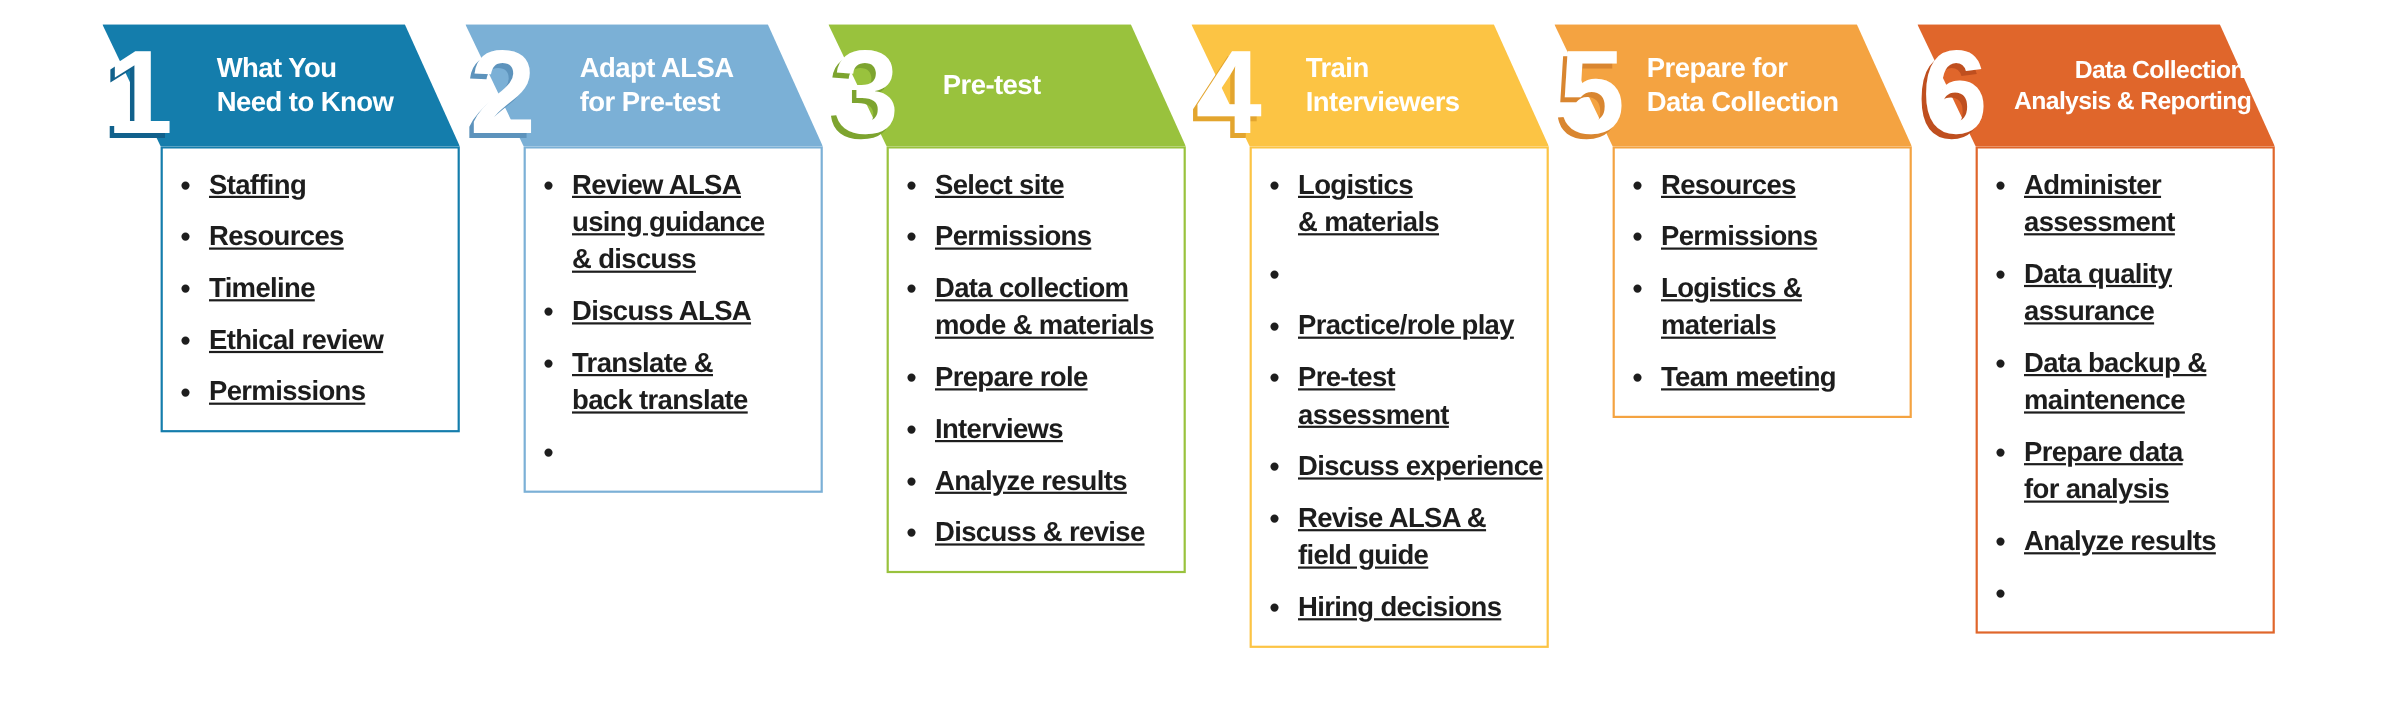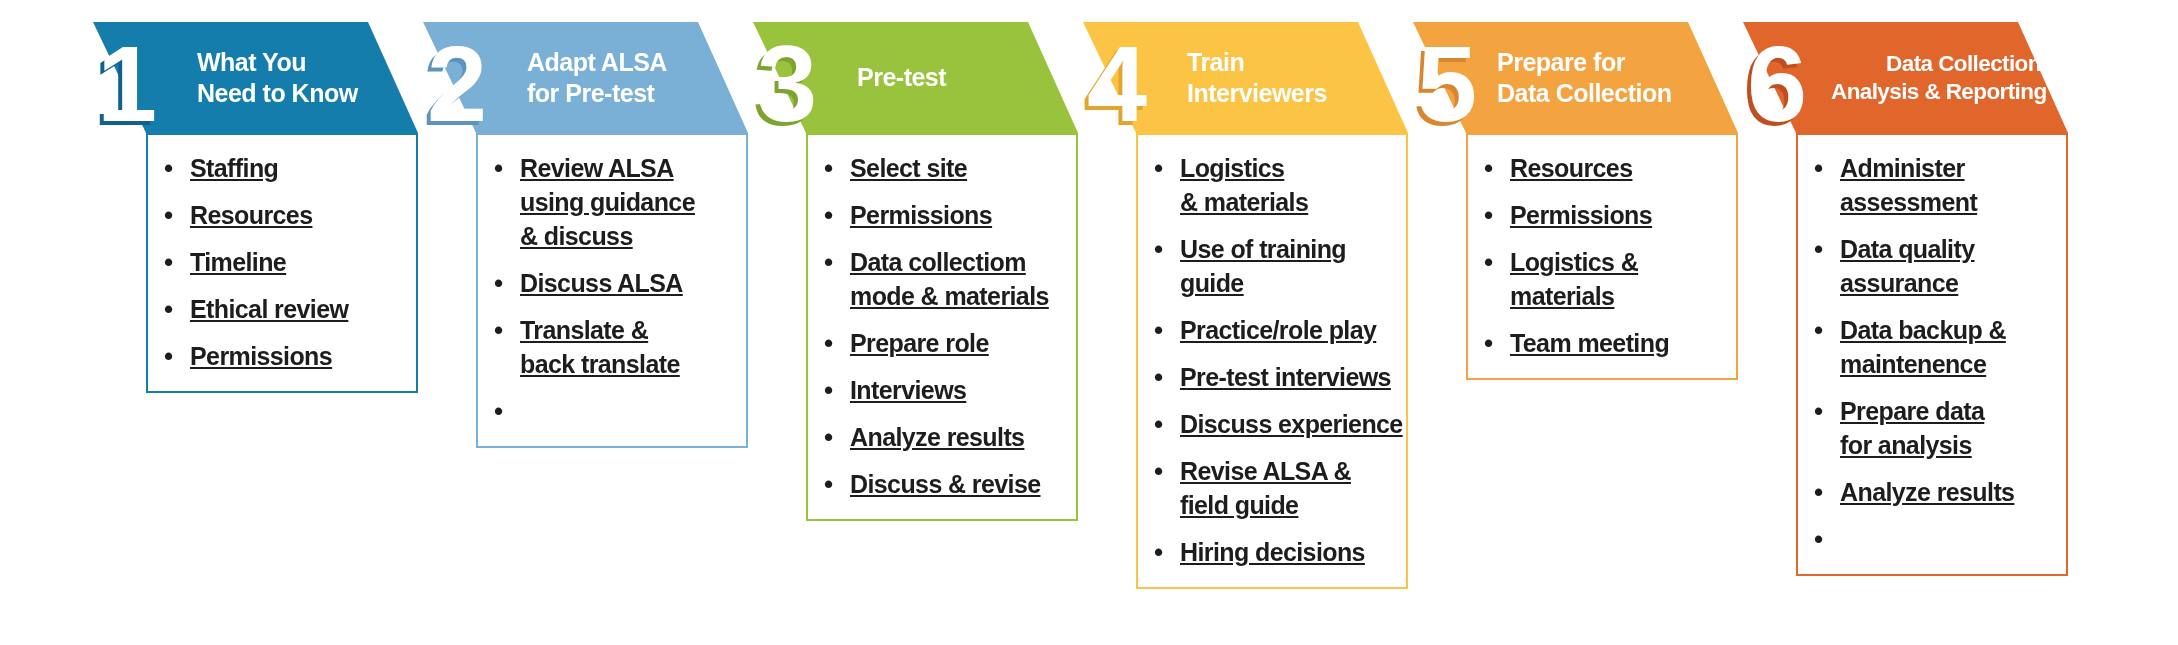--- a/index.html
+++ b/index.html
@@ -215,8 +215,6 @@
         </div>
         <div class="item">
           <span class="dot">•</span>
-          <span class="txt">Use of training
-guide</span>
         </div>
         <div class="item">
           <span class="dot">•</span>

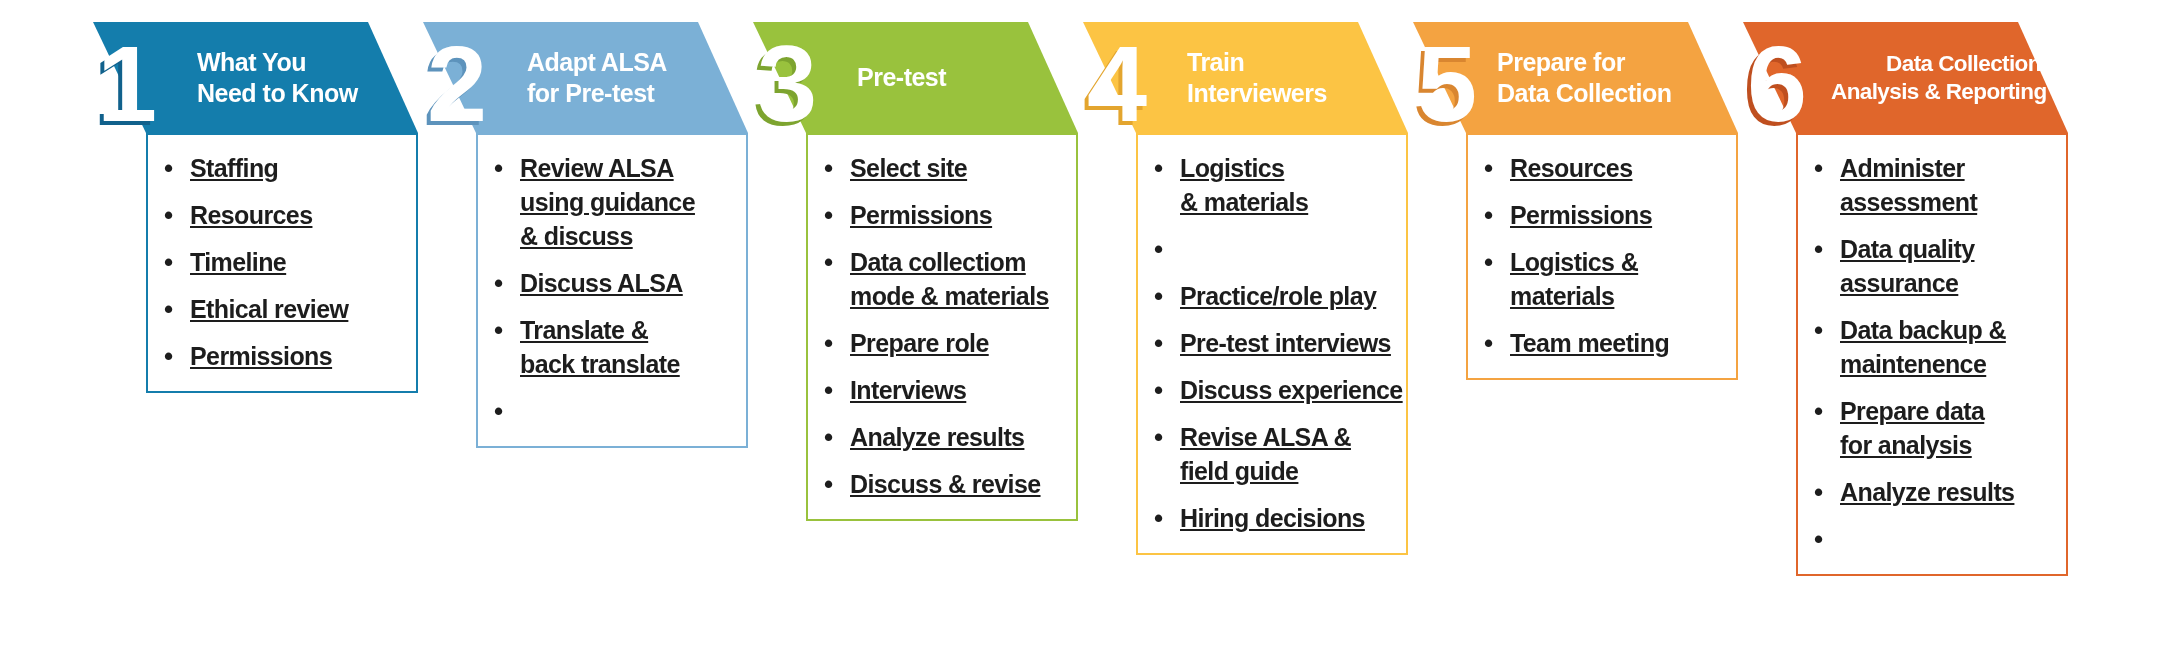--- a/index.html
+++ b/index.html
@@ -222,7 +222,7 @@
         </div>
         <div class="item">
           <span class="dot">•</span>
-          <span class="txt">Pre-test interviews</span>
+          <span class="txt">Pre-test assessment</span>
         </div>
         <div class="item">
           <span class="dot">•</span>

